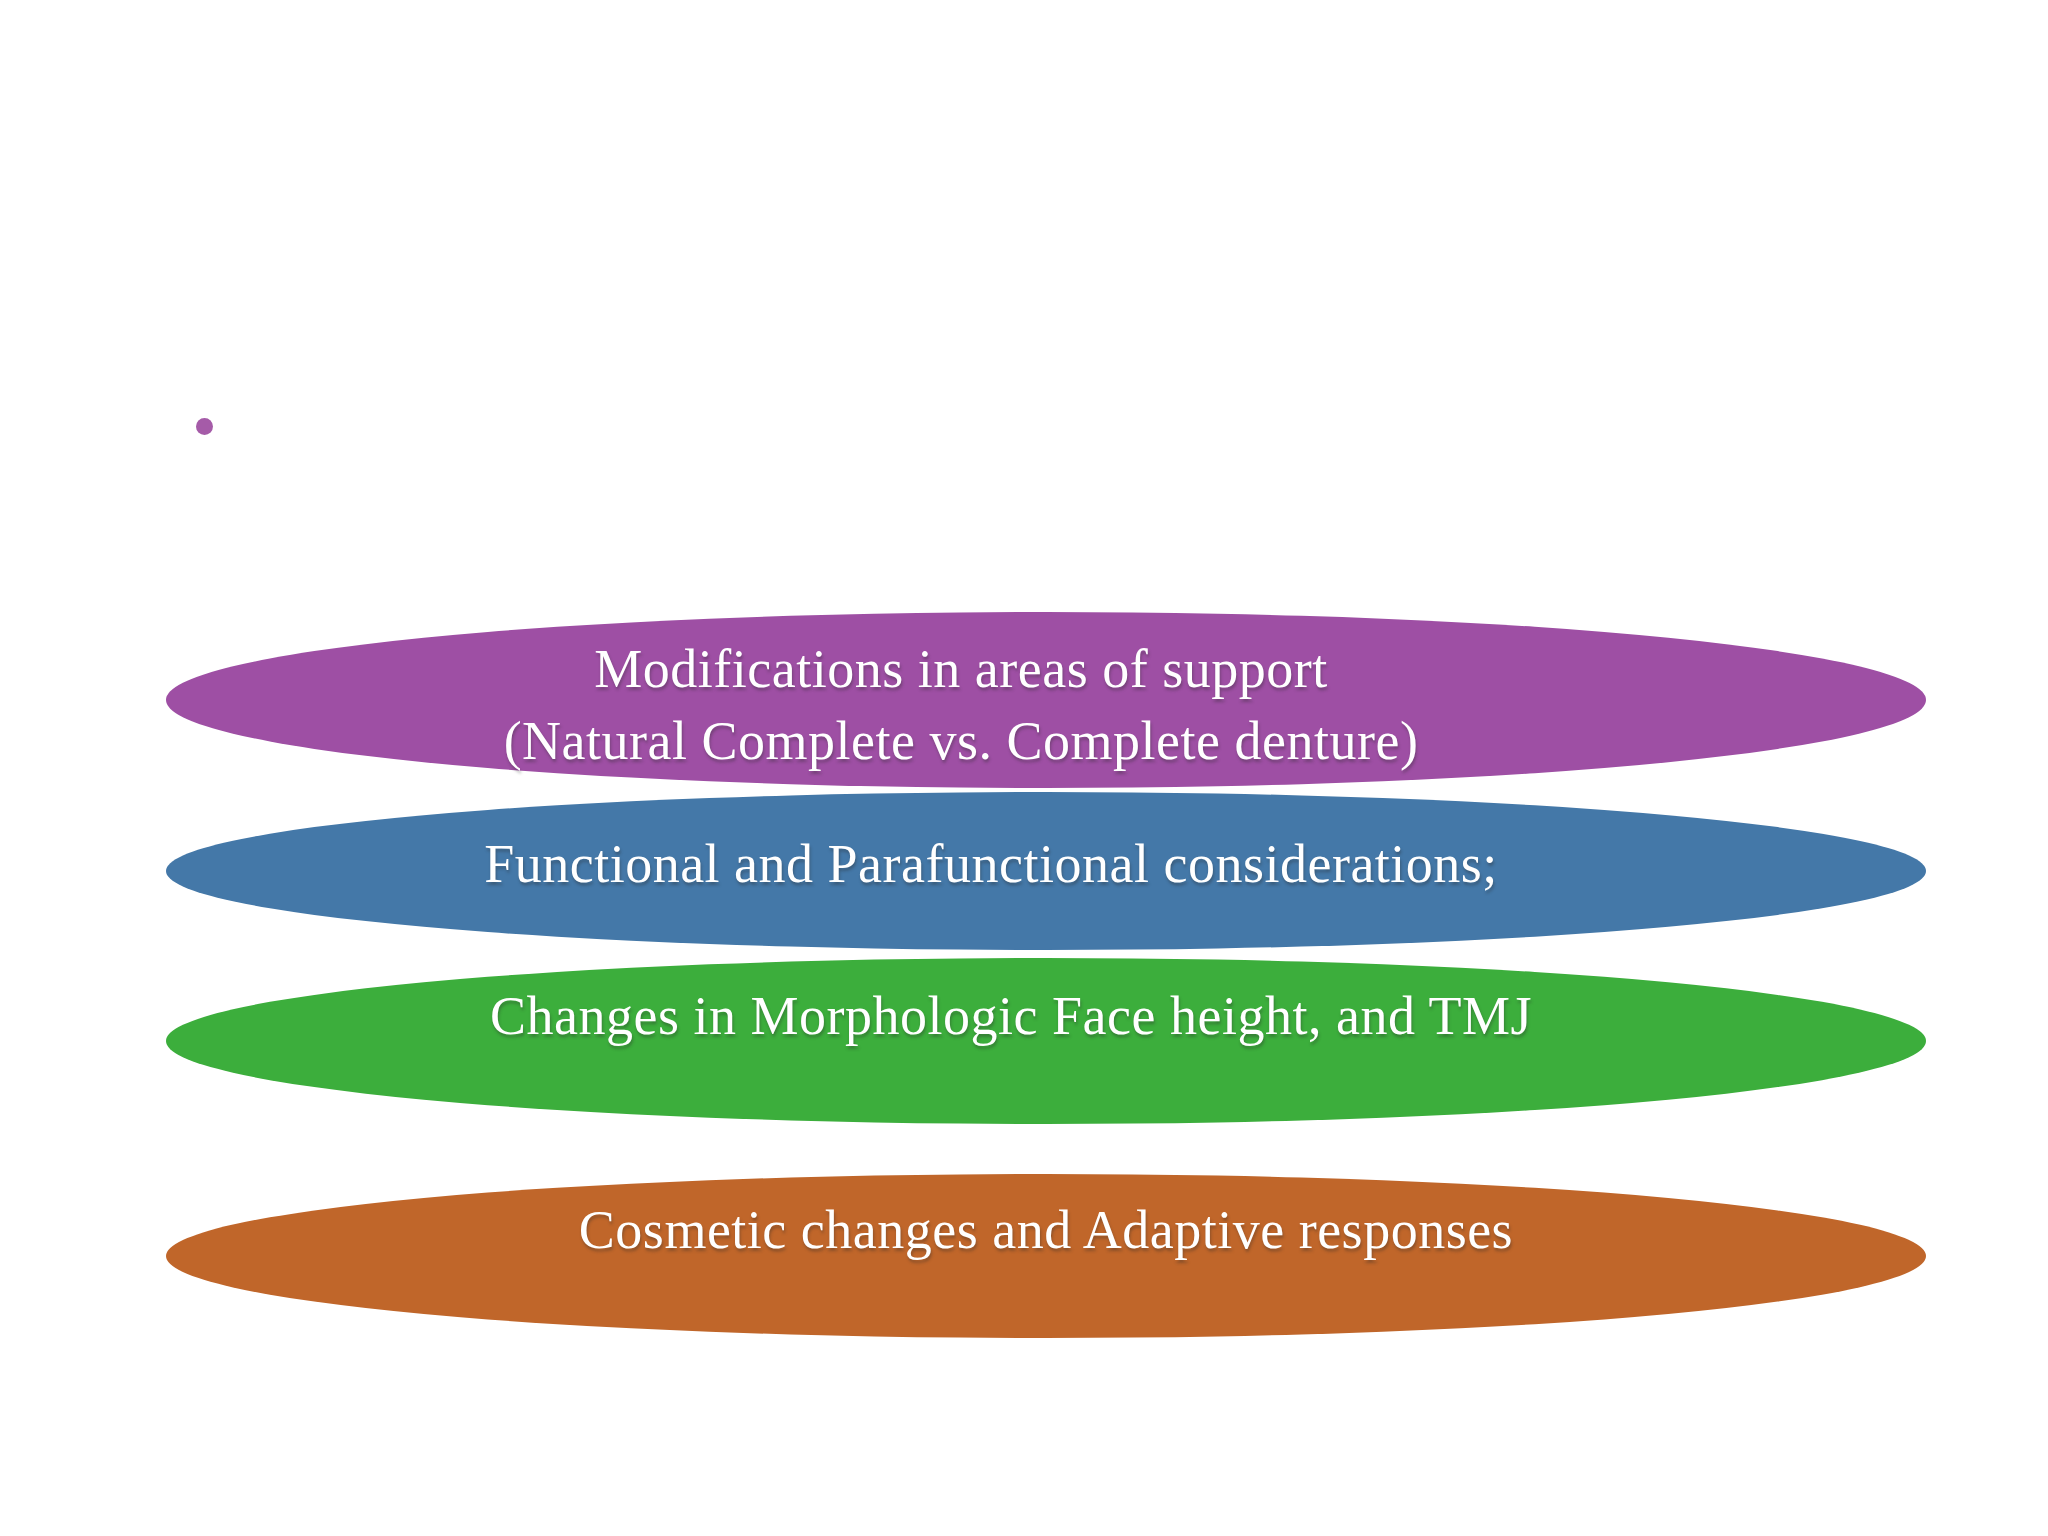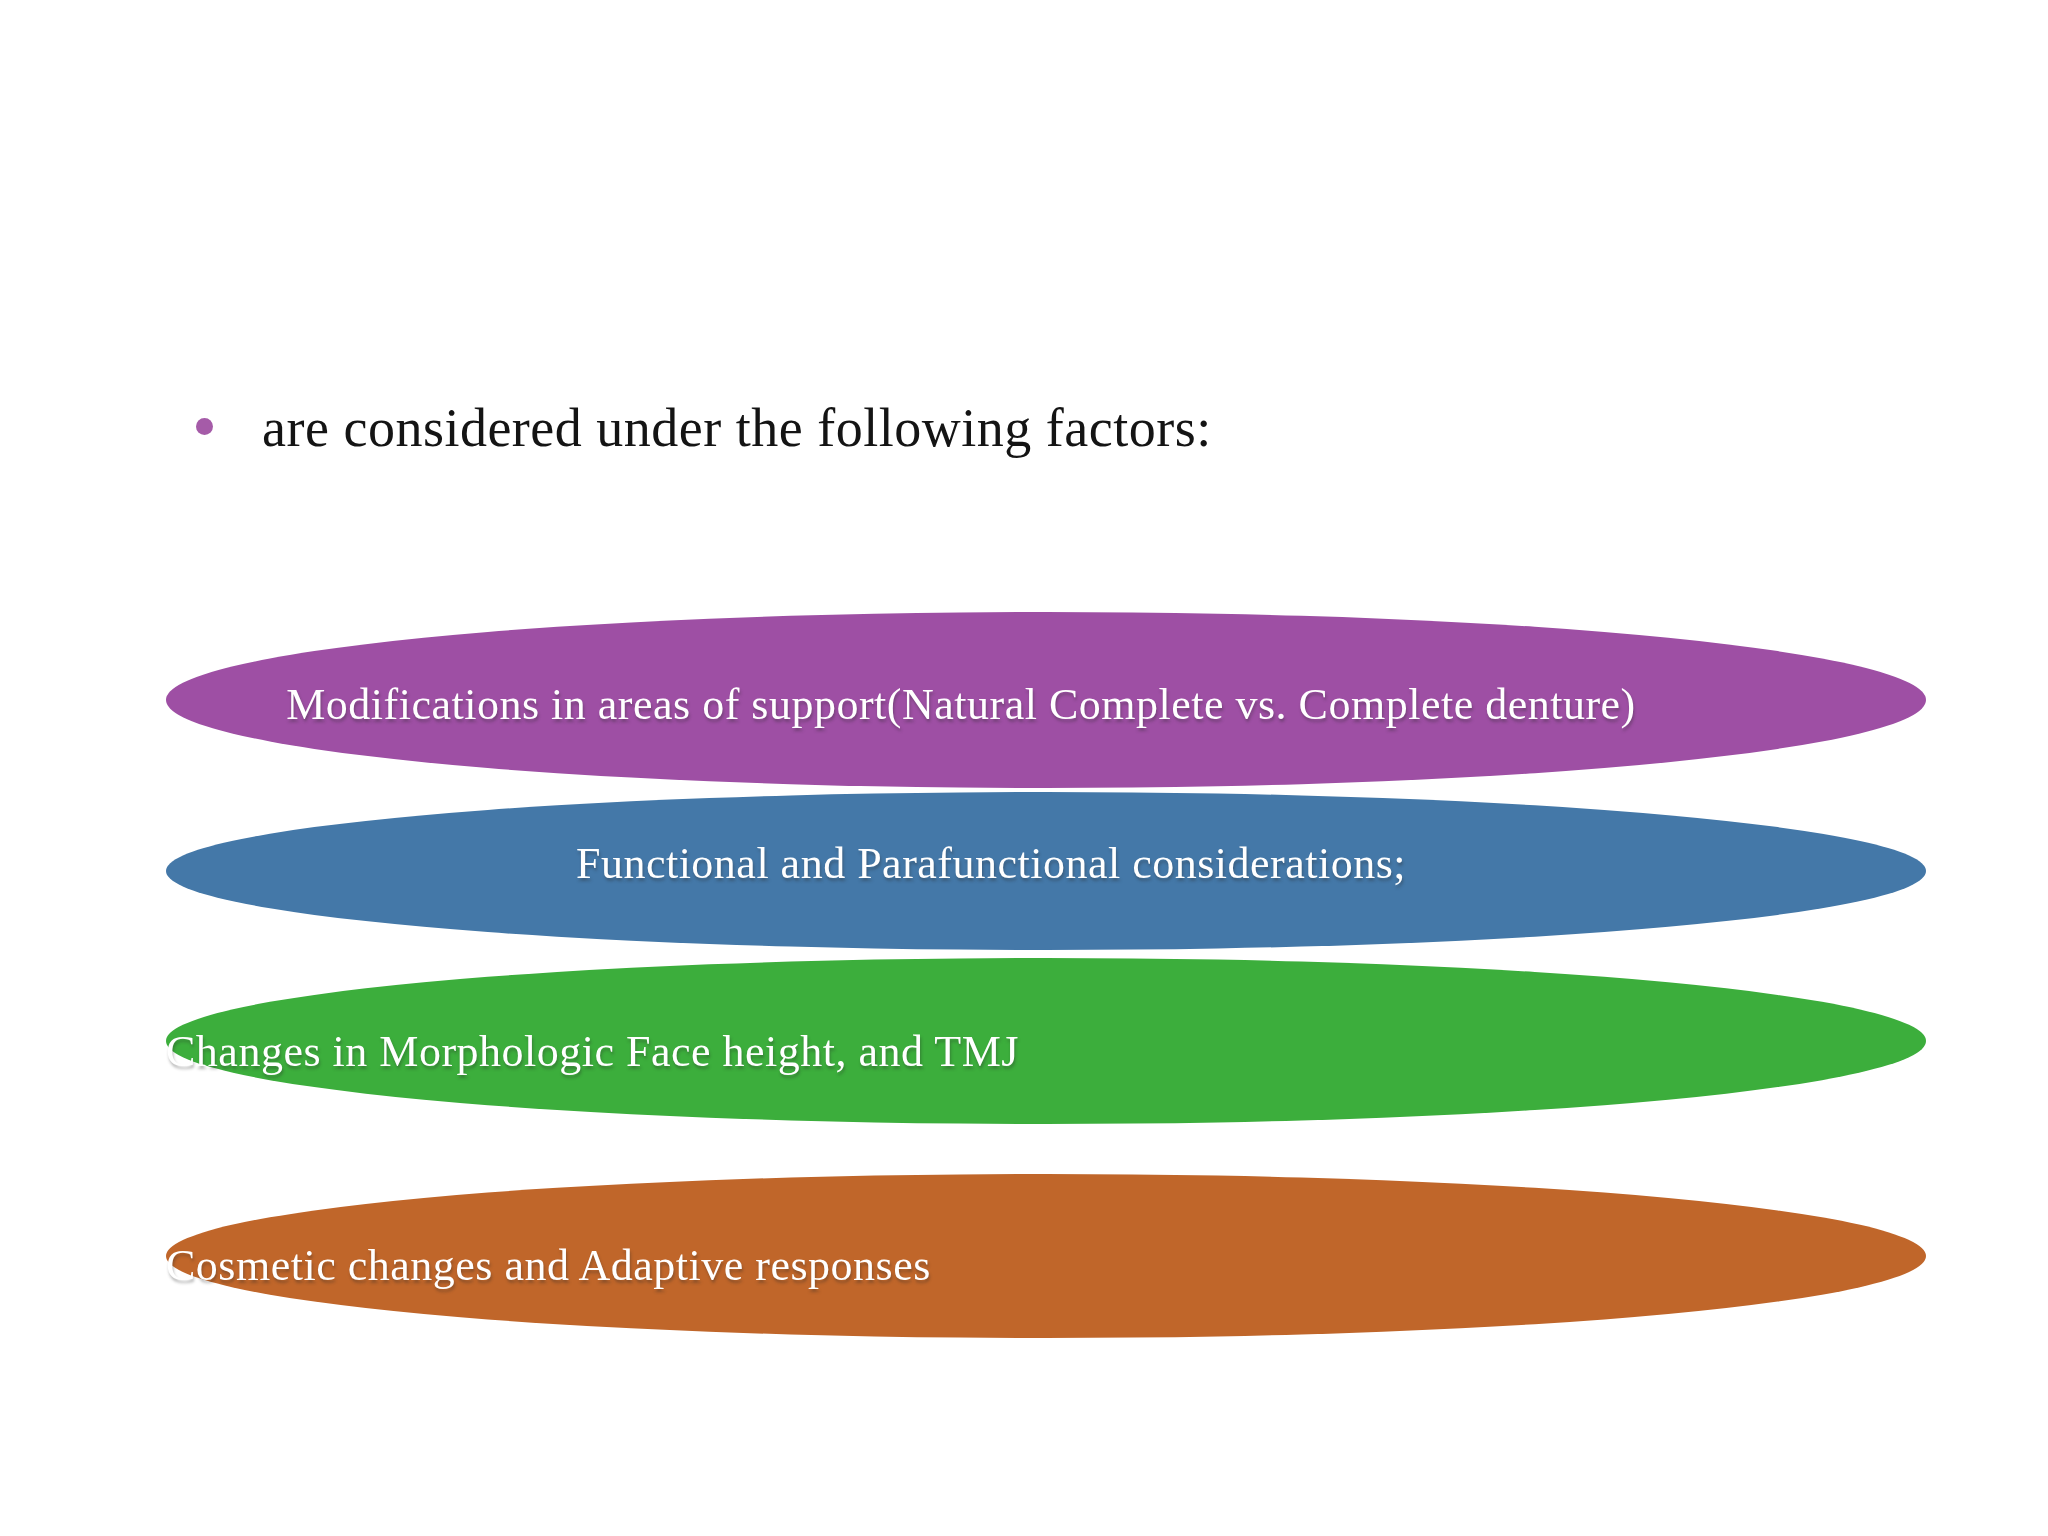--- a/index.html
+++ b/index.html
@@ -90,7 +90,6 @@
   <div class="intro">
     <span class="bullet-dot" style="background: rgb(165, 91, 168);"></span>
     <div class="intro-text">
-      <div class="line">are considered under the following factors:</div>
     </div>
   </div>
 

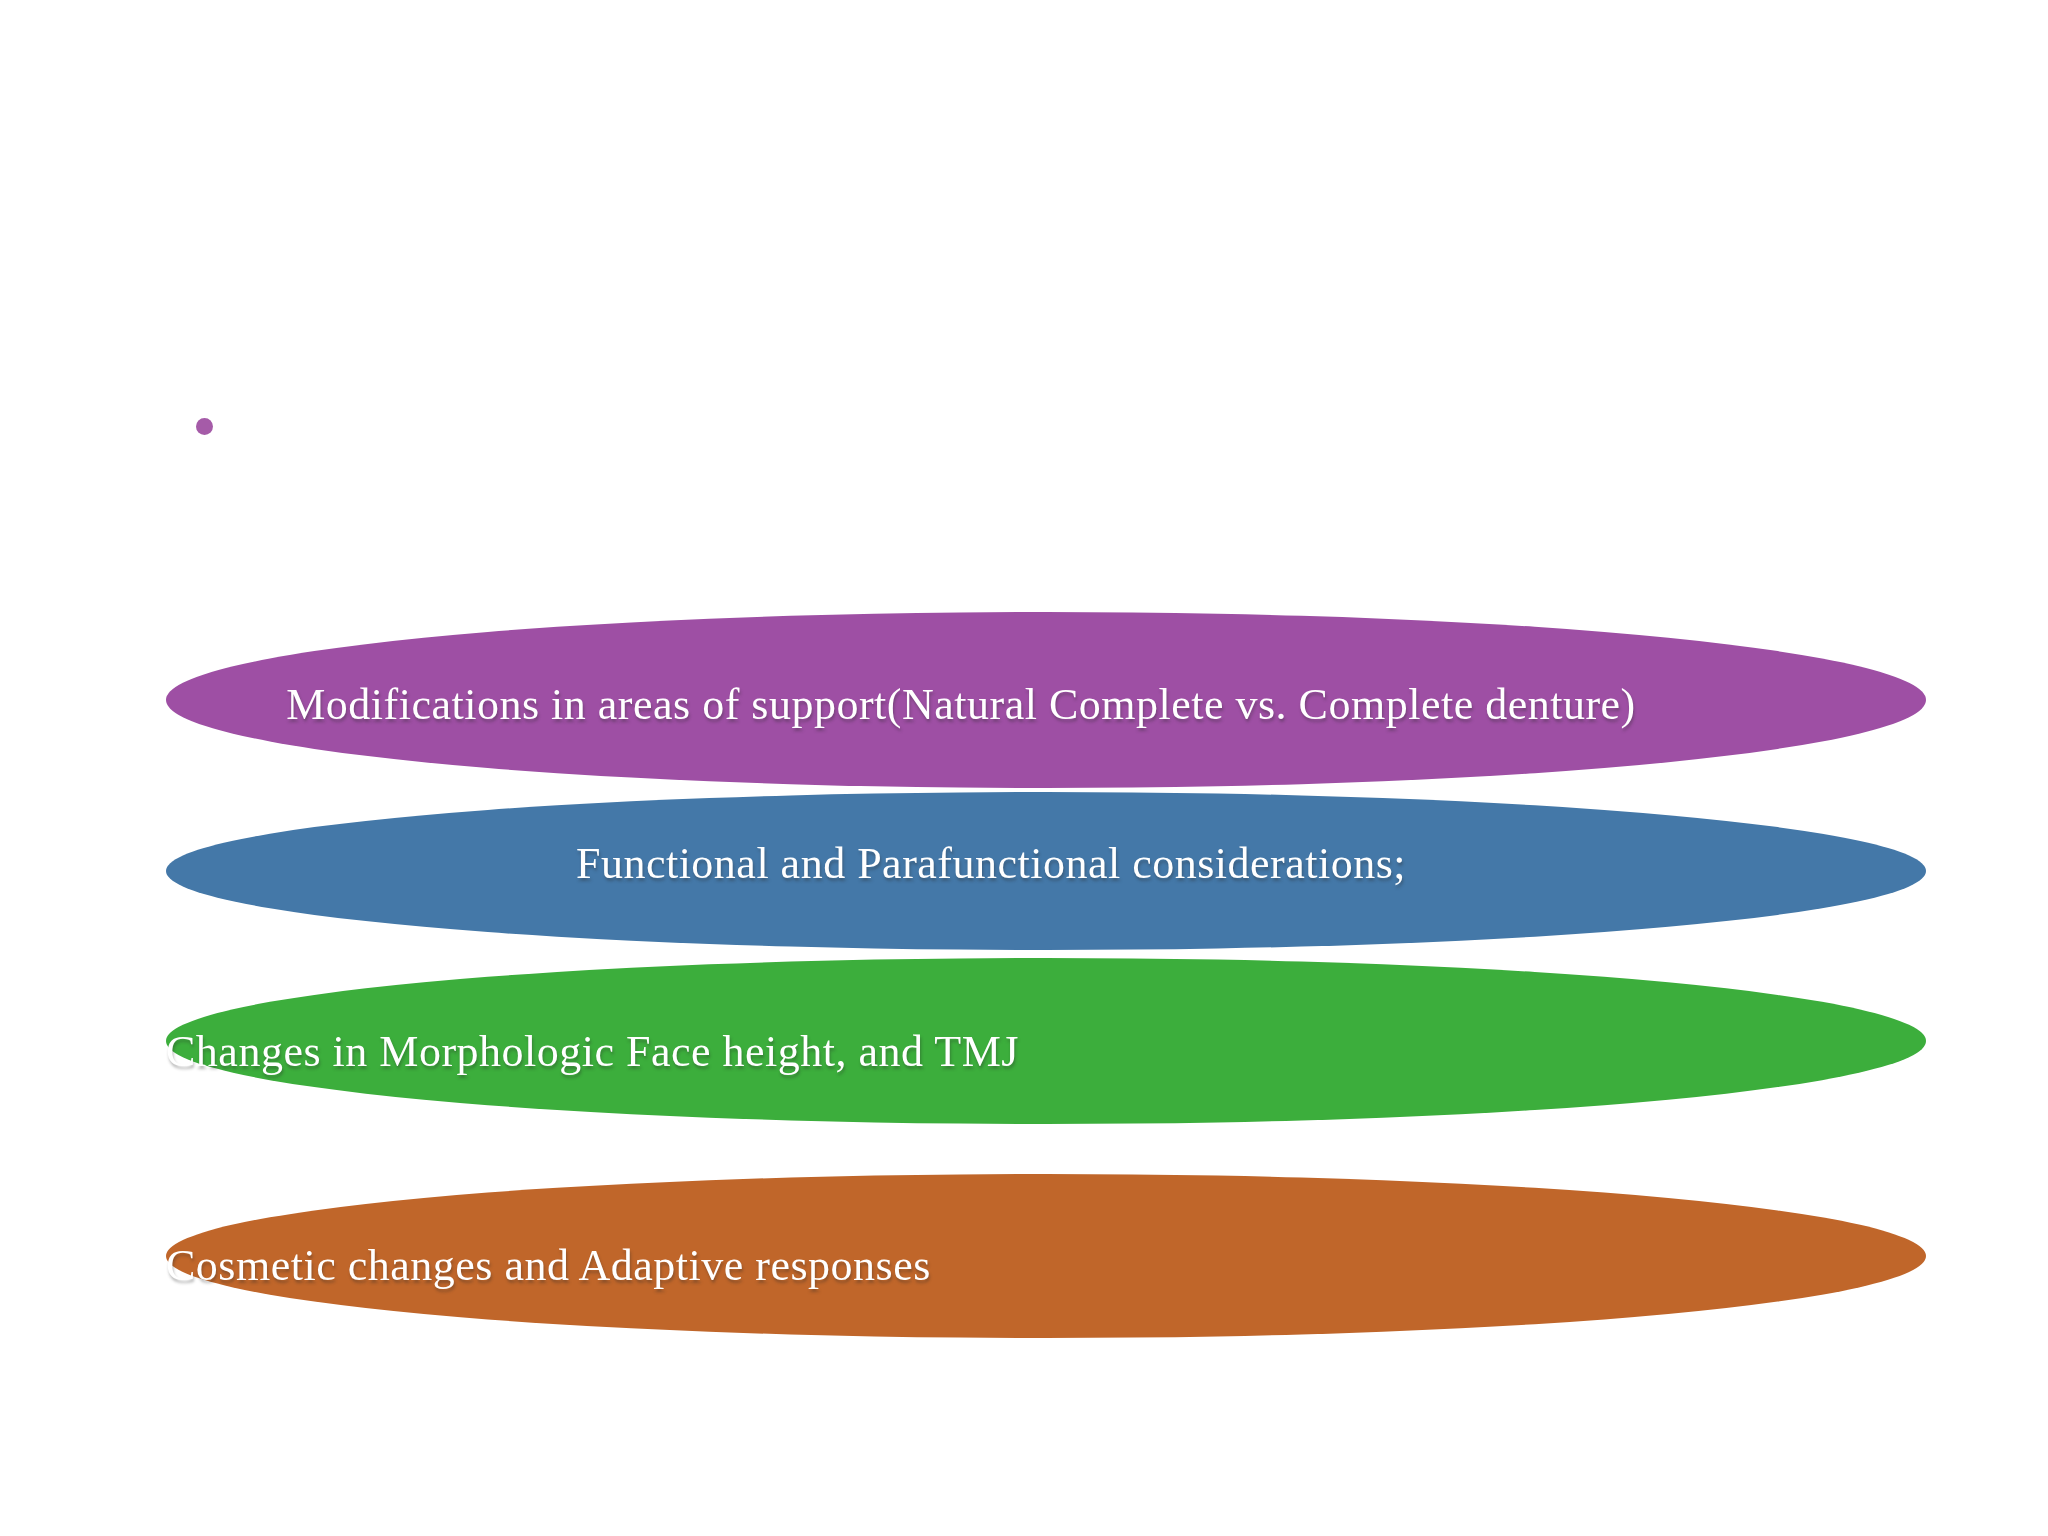--- a/index.html
+++ b/index.html
@@ -44,11 +44,12 @@
     width: 1760px;
     border-radius: 50%;
     display: flex;
+    flex-direction: column;
     justify-content: center;
     align-items: center;
     text-align: center;
     color: #ffffff;
-    font-size: 44px;
+    font-size: 54px;
     line-height: 72px;
     letter-spacing: 0.5px;
     text-shadow: 1px 3px 3px rgba(40, 40, 40, 0.35);

